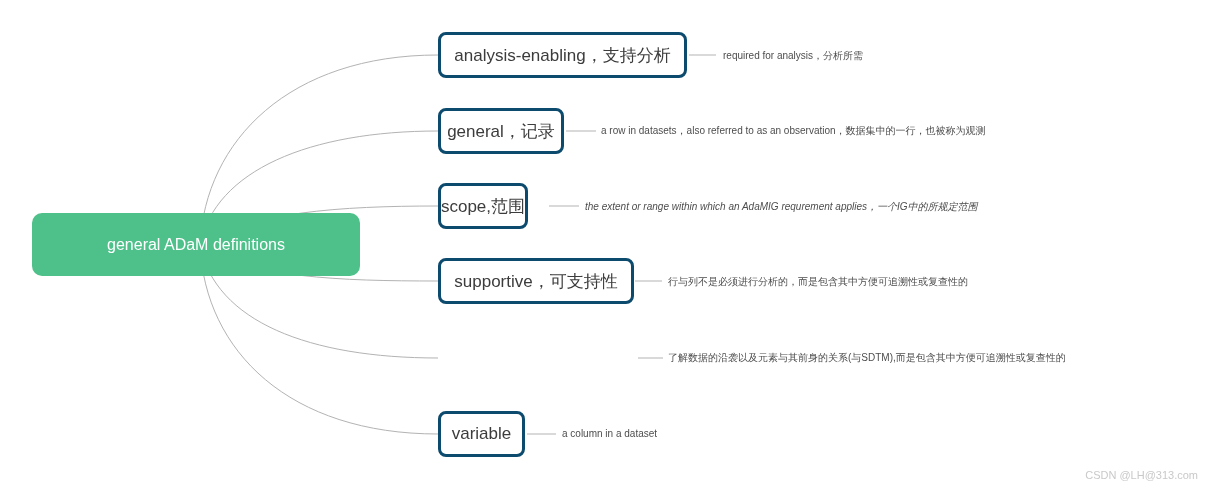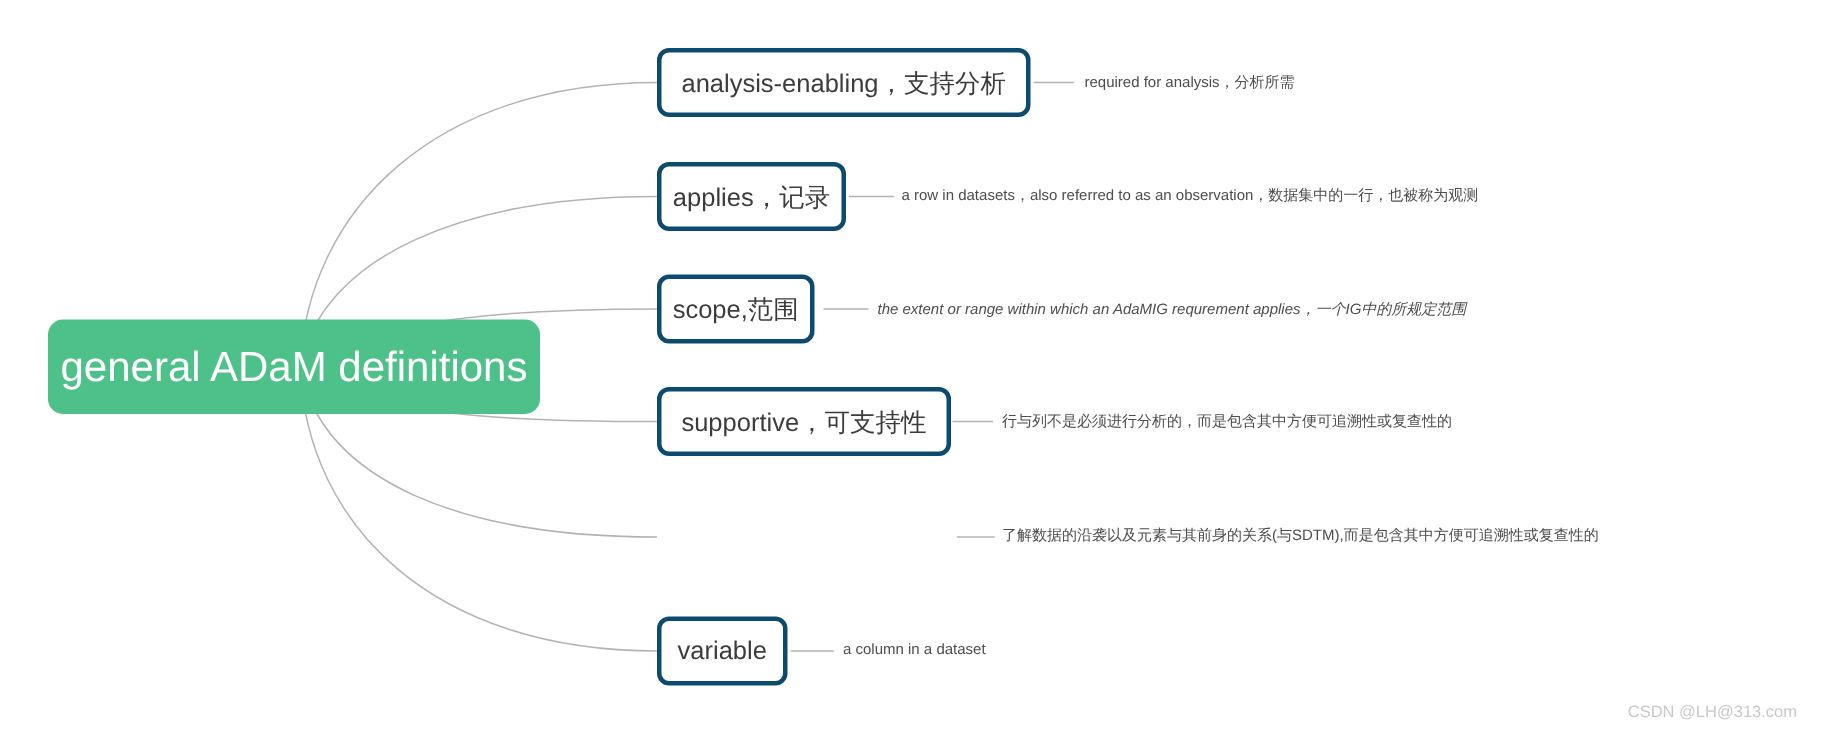--- a/index.html
+++ b/index.html
@@ -112,7 +112,7 @@
   <div class="root-topic">general ADaM definitions</div>
 
   <div class="topic b0">analysis-enabling，支持分析</div>
-  <div class="topic b1">applies，记录</div>
+  <div class="topic b1">general，记录</div>
   <div class="topic b2">scope,范围</div>
   <div class="topic b3">supportive，可支持性</div>
   <div class="topic b5">variable</div>

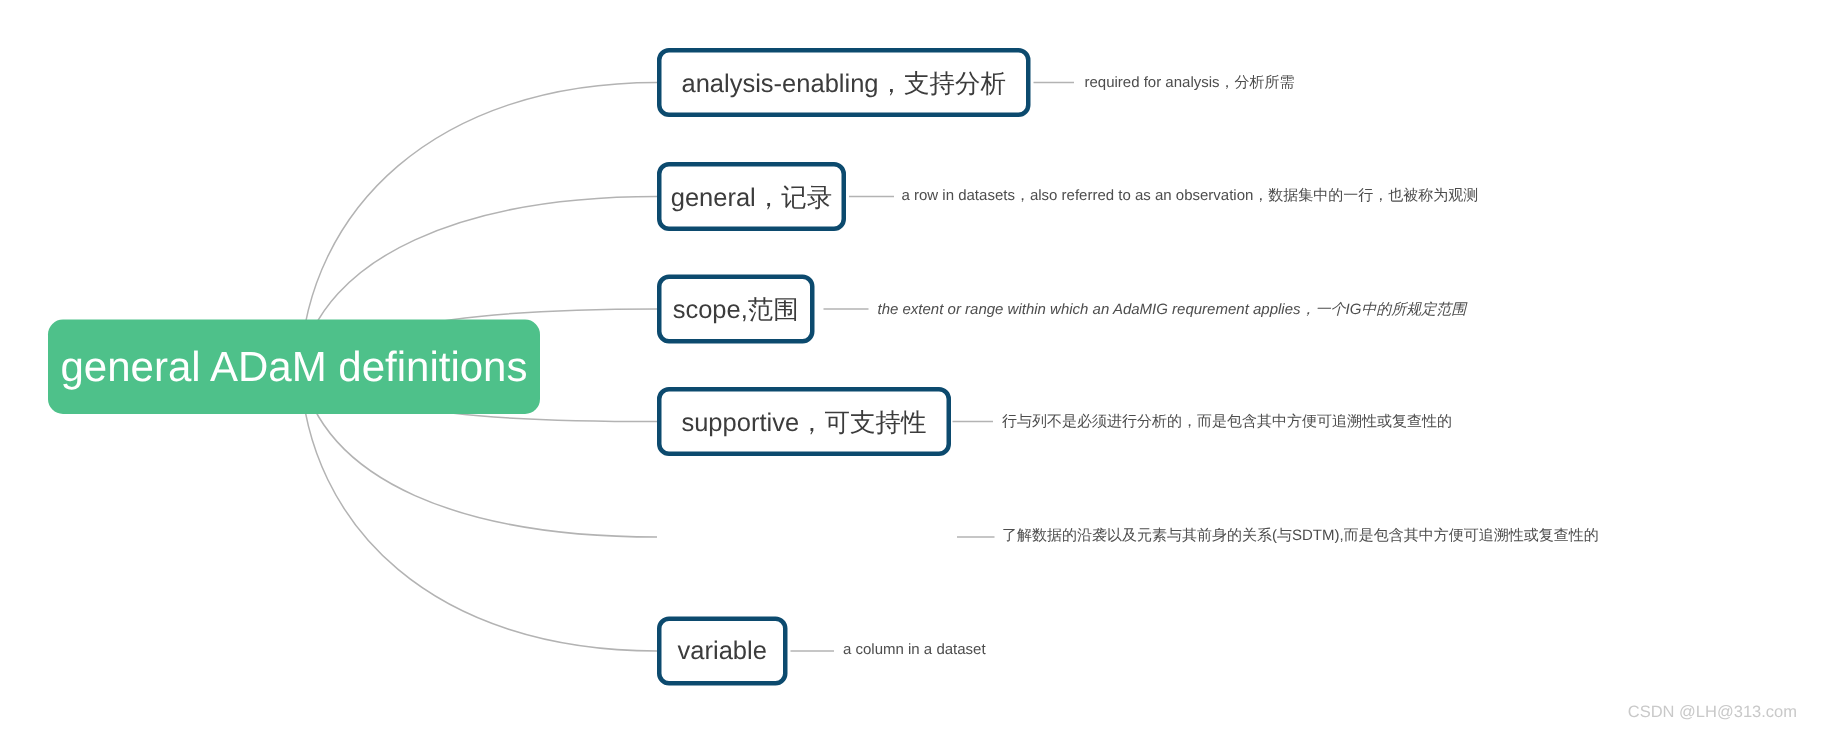--- a/index.html
+++ b/index.html
@@ -60,7 +60,7 @@
   }
   .topic.b0 { top: 32px;  width: 249px; }
   .topic.b1 { top: 108px; width: 126px; }
-  .topic.b2 { top: 183px; width: 105px; }
+  .topic.b2 { top: 183px; width: 90px; }
   .topic.b3 { top: 258px; width: 196px; }
   .topic.b4 { top: 335px; width: 198px; }
   .topic.b5 { top: 411px; width: 87px;  }

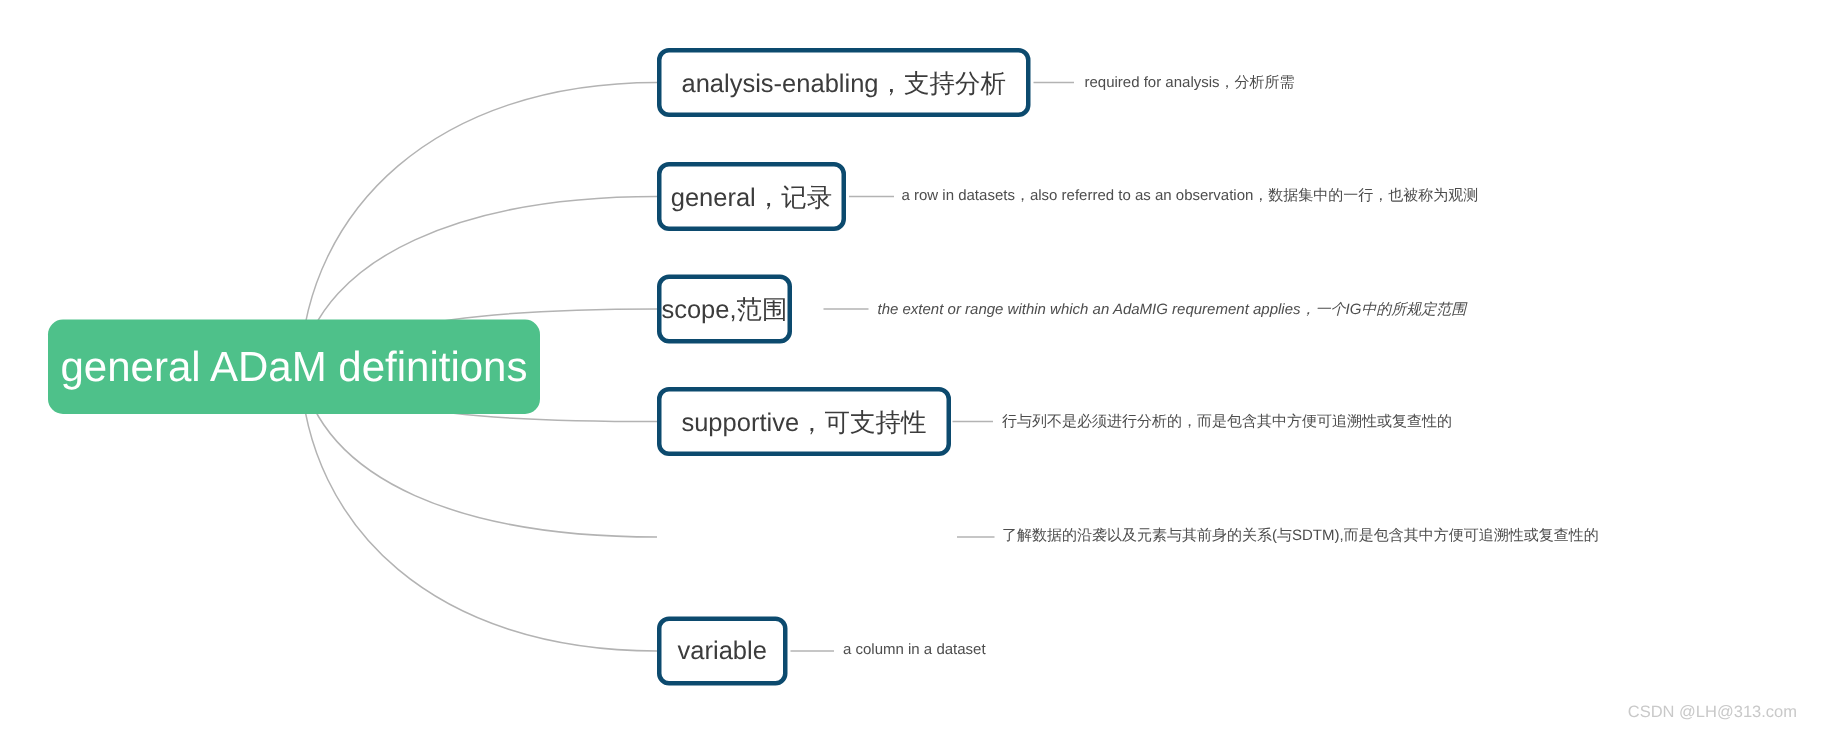--- a/index.html
+++ b/index.html
@@ -35,7 +35,7 @@
     background: #4ec18a;
     border-radius: 10px;
     color: #ffffff;
-    font-size: 28px;
+    font-size: 16px;
     display: flex;
     align-items: center;
     justify-content: center;

